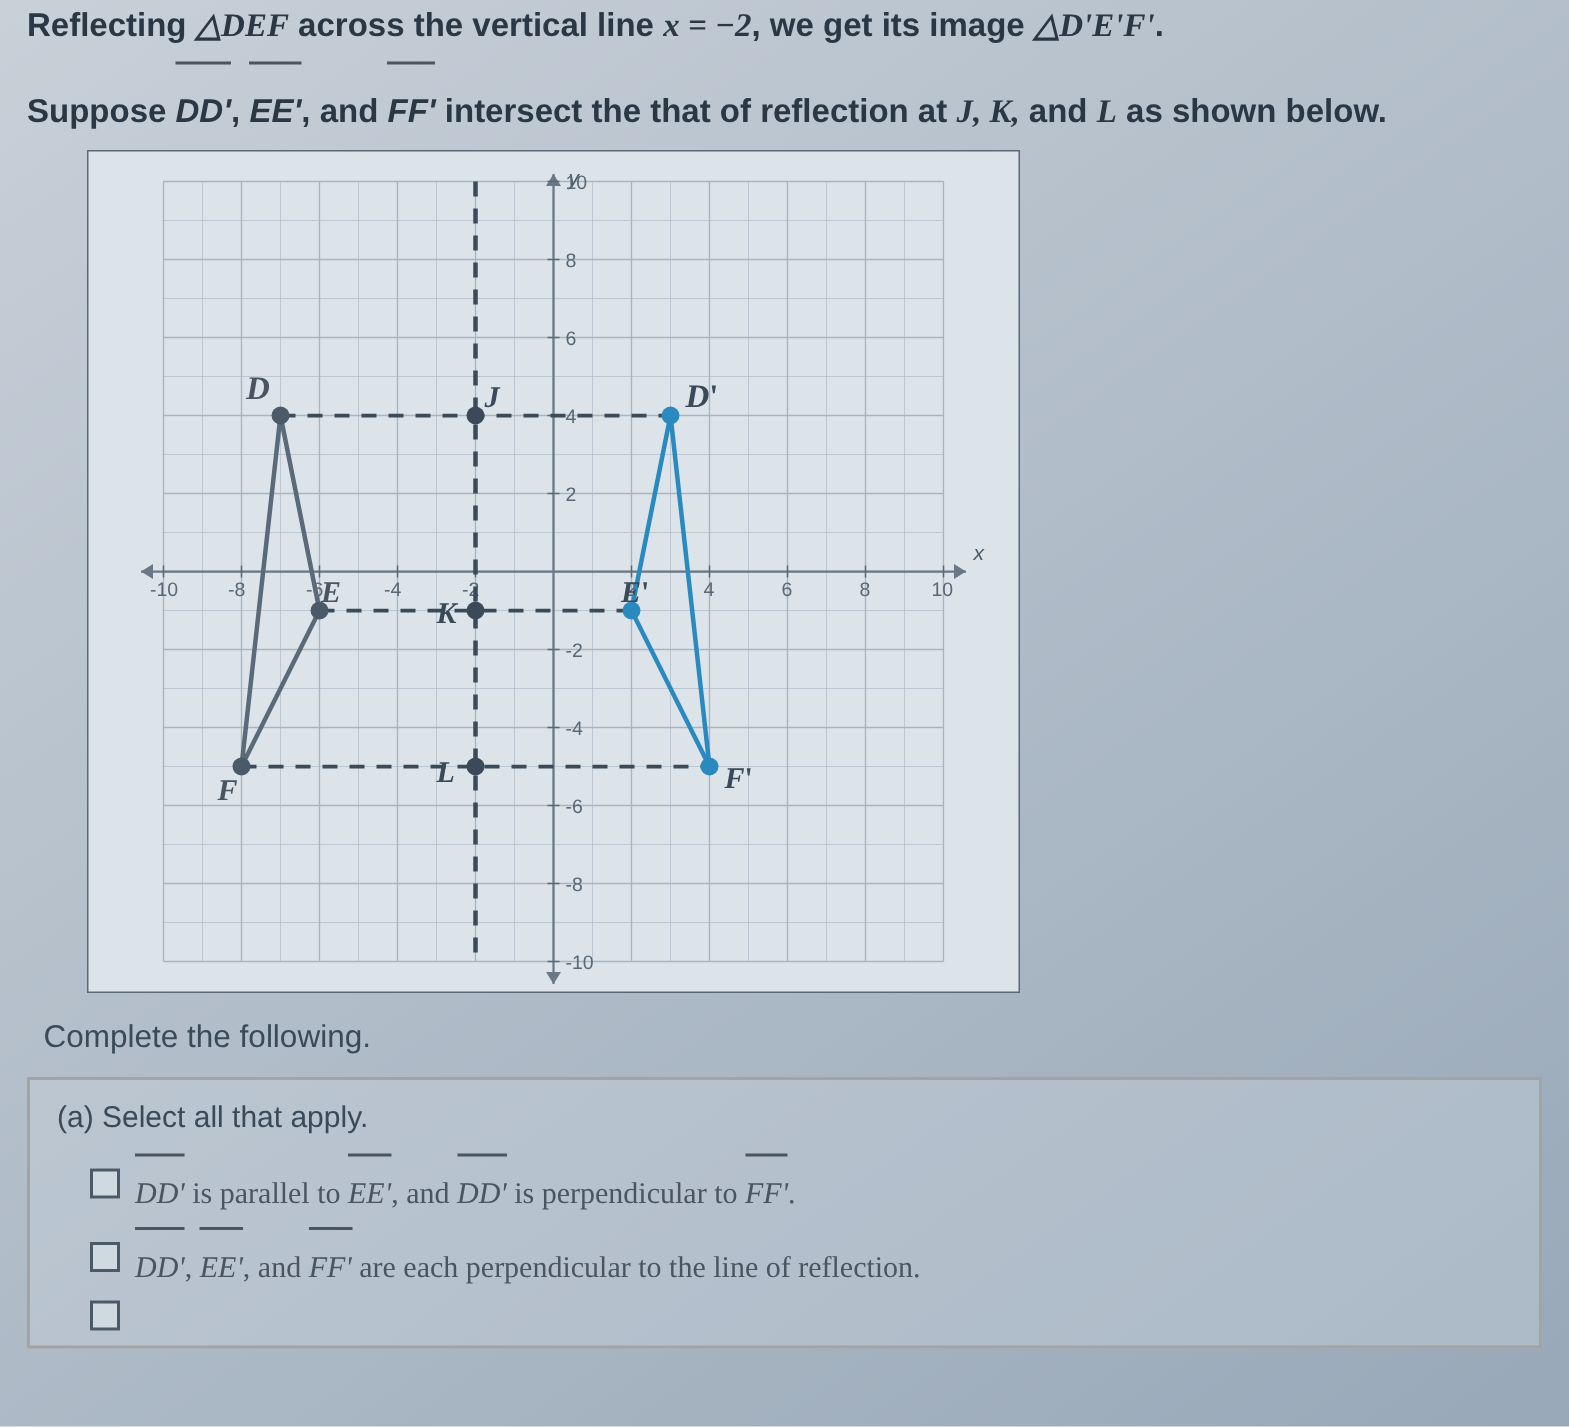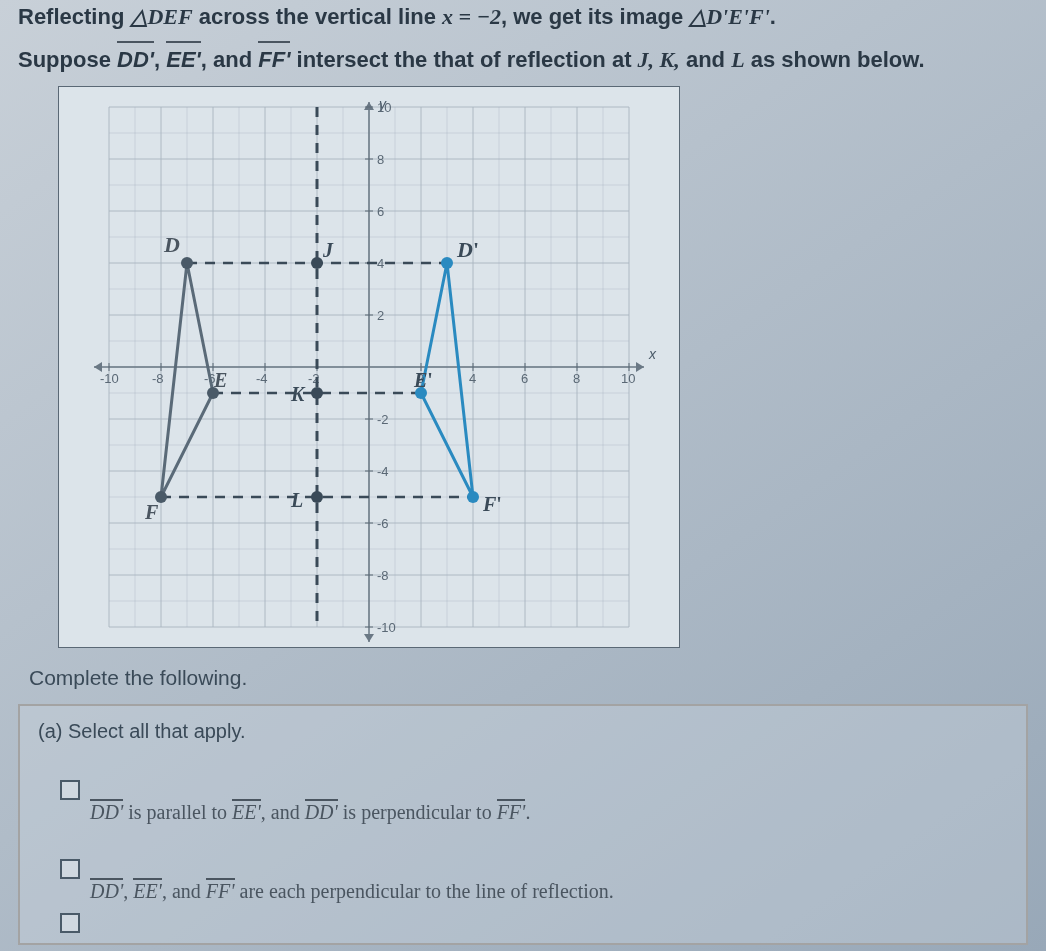--- a/index.html
+++ b/index.html
@@ -76,7 +76,7 @@
       display: inline-block;
       position: relative;
       font-style: italic;
-      padding-top: 2px;
+      padding-top: 16px;
     }
     .segment::before {
       content: '';

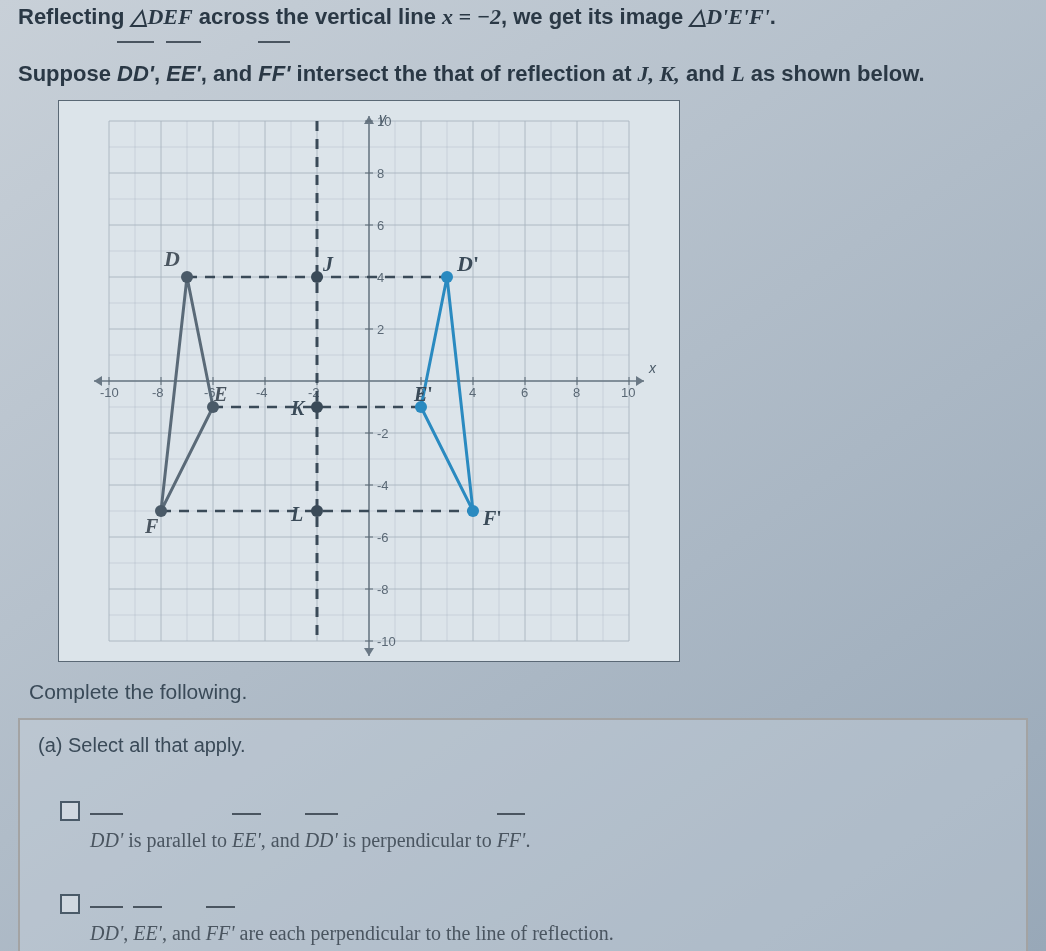--- a/index.html
+++ b/index.html
@@ -70,7 +70,6 @@
     }
     .option-text {
       color: #4a5560;
-      margin-top: 44px;
     }
     .segment {
       display: inline-block;

